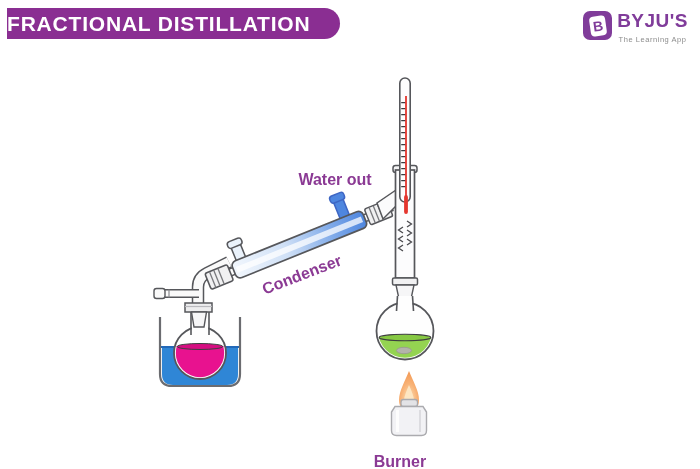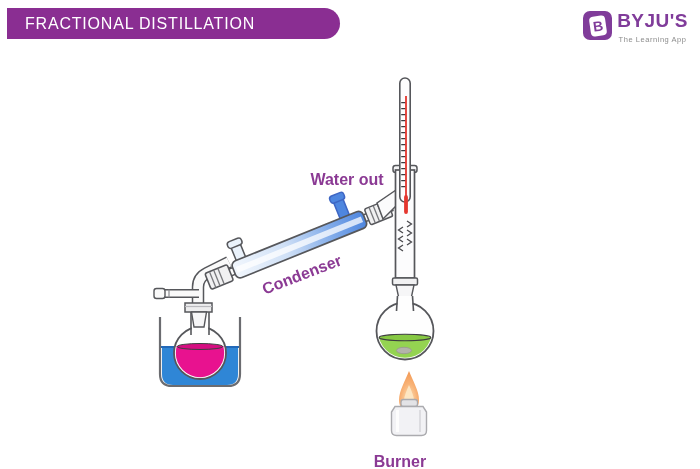--- a/index.html
+++ b/index.html
@@ -15,8 +15,8 @@
     display:flex;align-items:center;
   }
   .header .title{
-    color:#fff;font-weight:normal;font-size:16px;letter-spacing:0.8px;
-    padding-left:18px;white-space:nowrap;
+    color:#fff;font-weight:bold;font-size:21px;letter-spacing:0.8px;
+    white-space:nowrap;
   }
   
   .logo{position:absolute;right:12px;top:11px;display:flex;align-items:flex-start;gap:5px;}

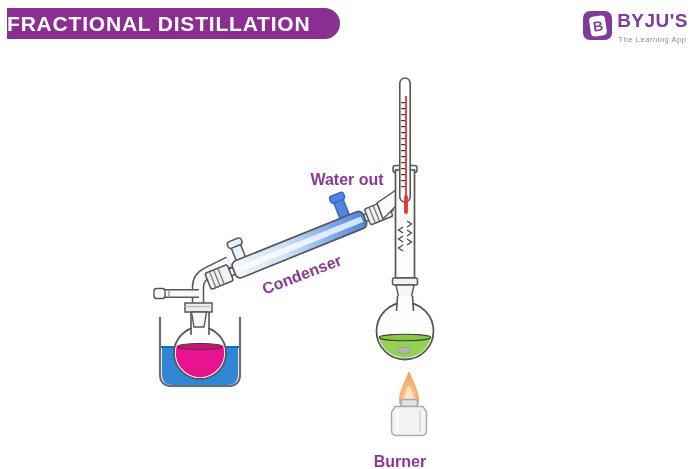--- a/index.html
+++ b/index.html
@@ -38,7 +38,7 @@
     font-size:16px;font-weight:600;text-align:center;line-height:20px;
   }
   .lbl-thermometer{left:330px;top:52px;width:140px;}
-  .lbl-water-out{left:305px;top:170px;width:84px;}
+  .lbl-water-out{left:293px;top:170px;width:84px;}
   .lbl-water-in{left:196px;top:207px;width:82px;}
   .lbl-condenser{left:252px;top:265px;width:100px;transform:rotate(-21deg);}
   .lbl-frac{left:425px;top:214px;width:112px;text-align:left;line-height:21px;}

